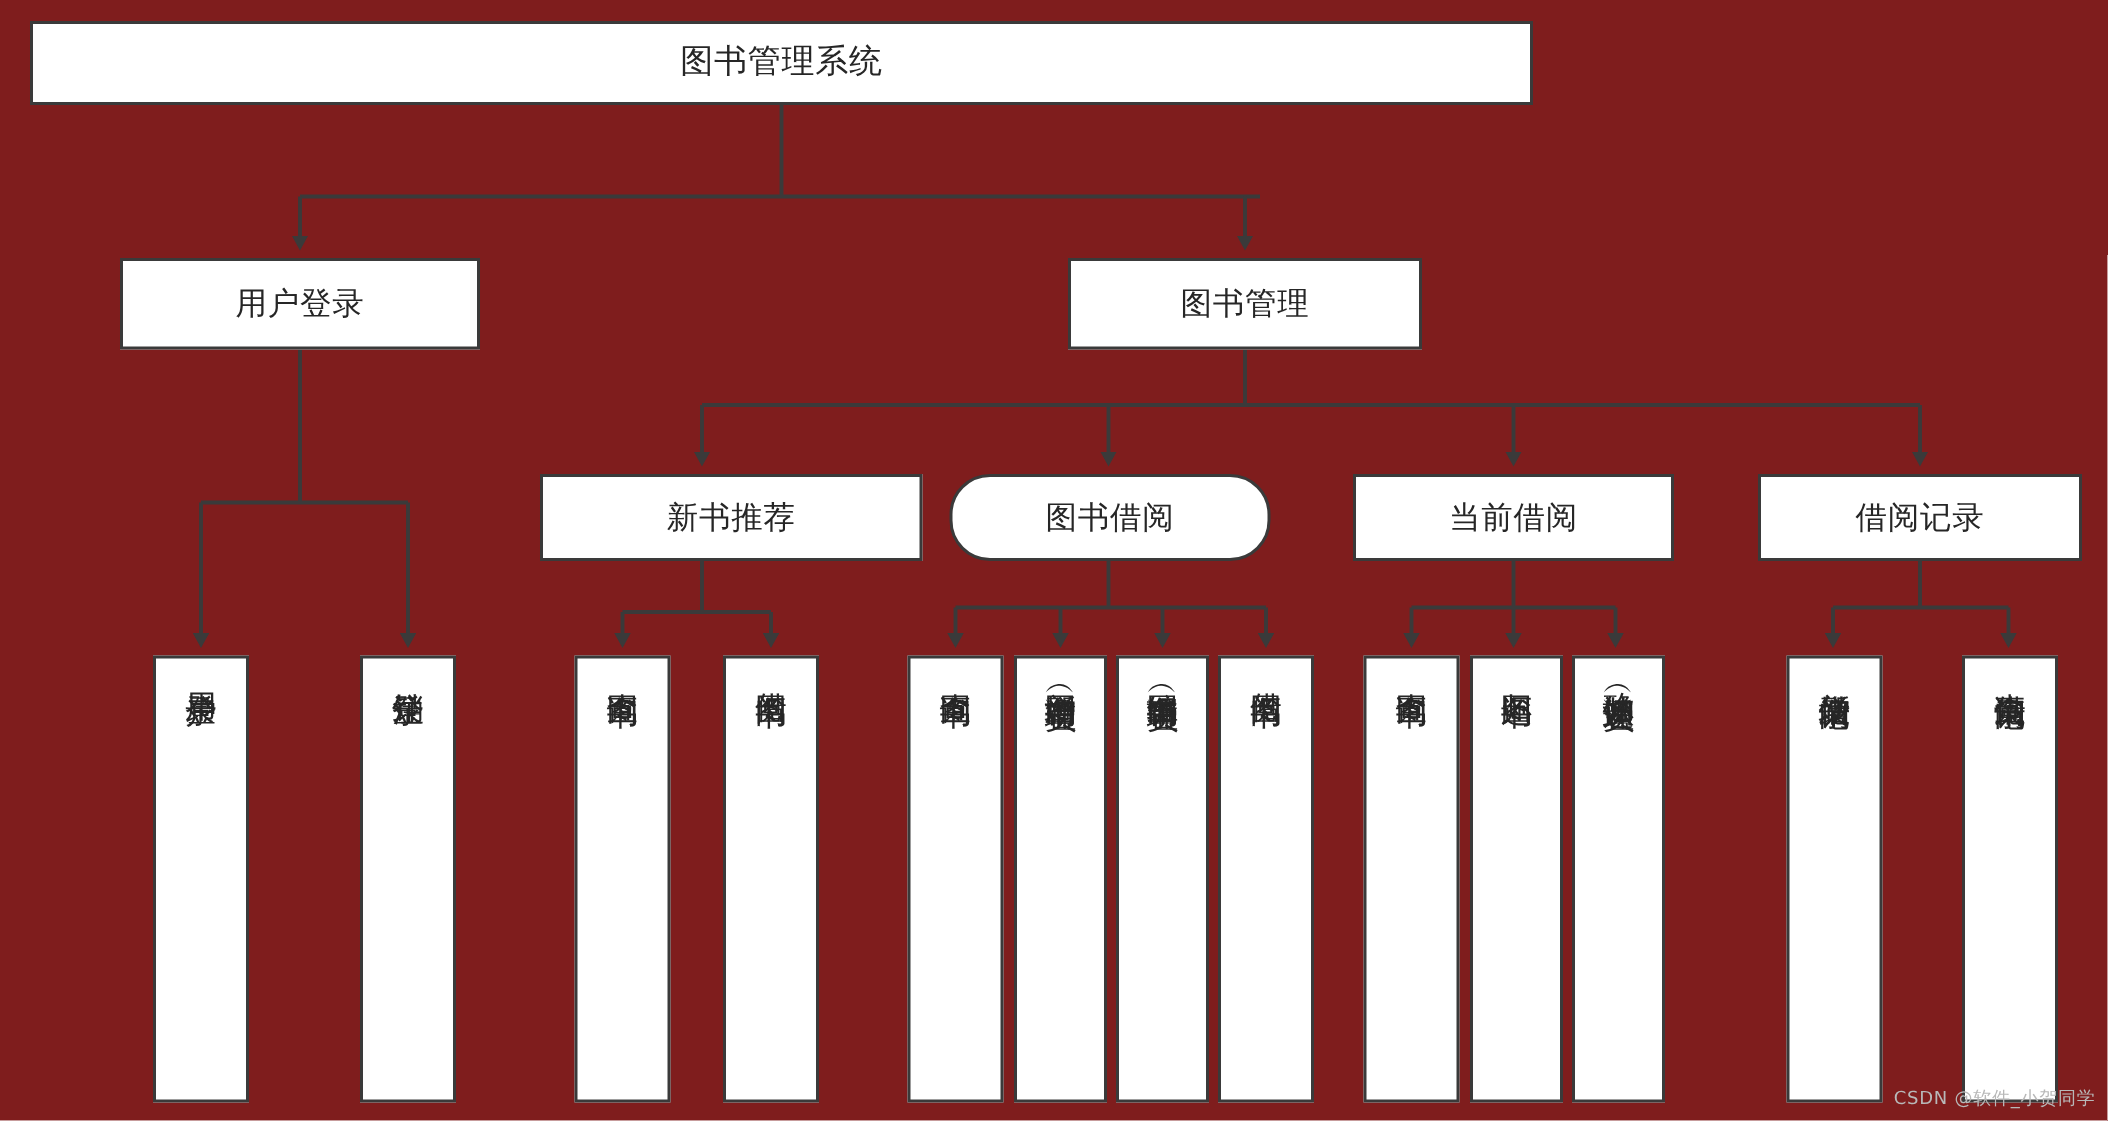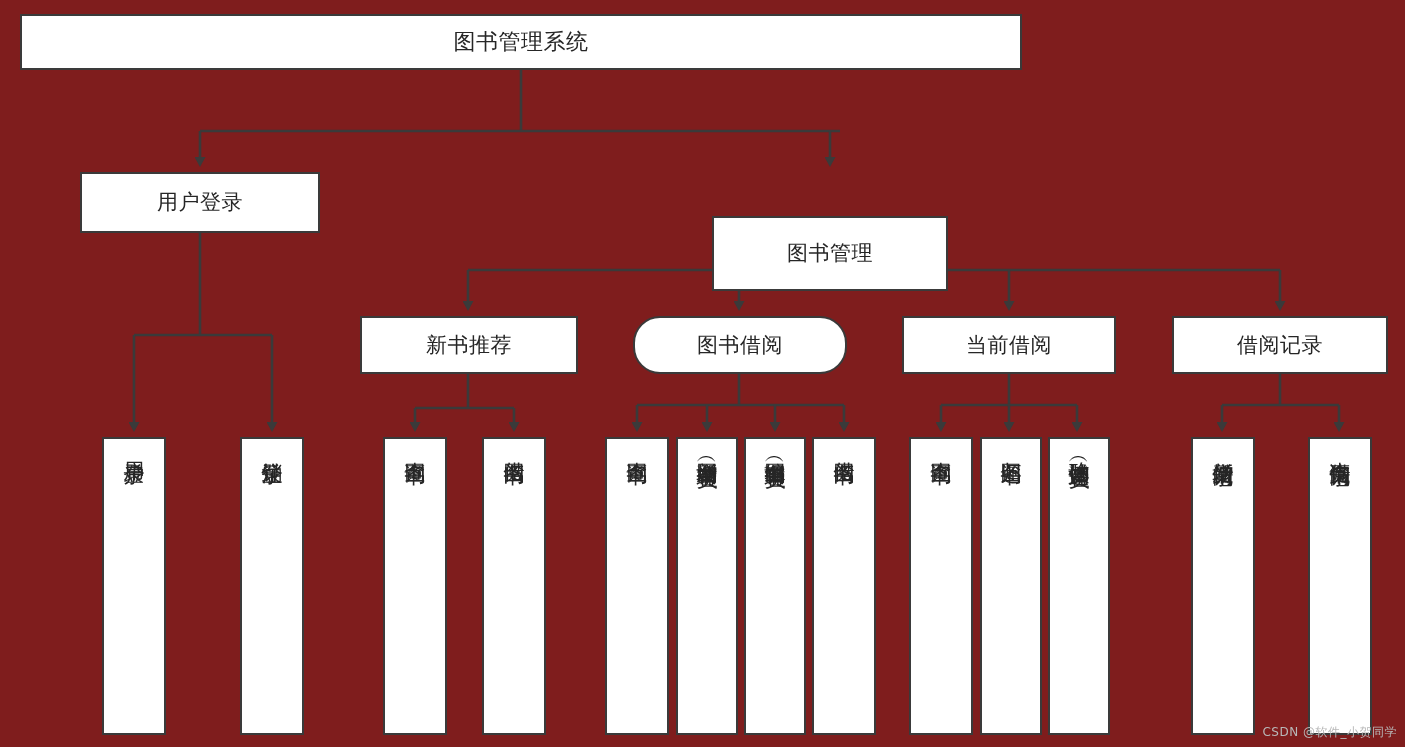--- a/index.html
+++ b/index.html
@@ -142,7 +142,7 @@
     <span class="label">用户登录</span>
   </div>
 
-  <div class="node horiz" style="left:712px; top:172px; width:236px; height:75px;margin-top:44px;">
+  <div class="node horiz" style="left:712px; top:172px; width:236px; height:61px;">
     <span class="label">图书管理</span>
   </div>
 

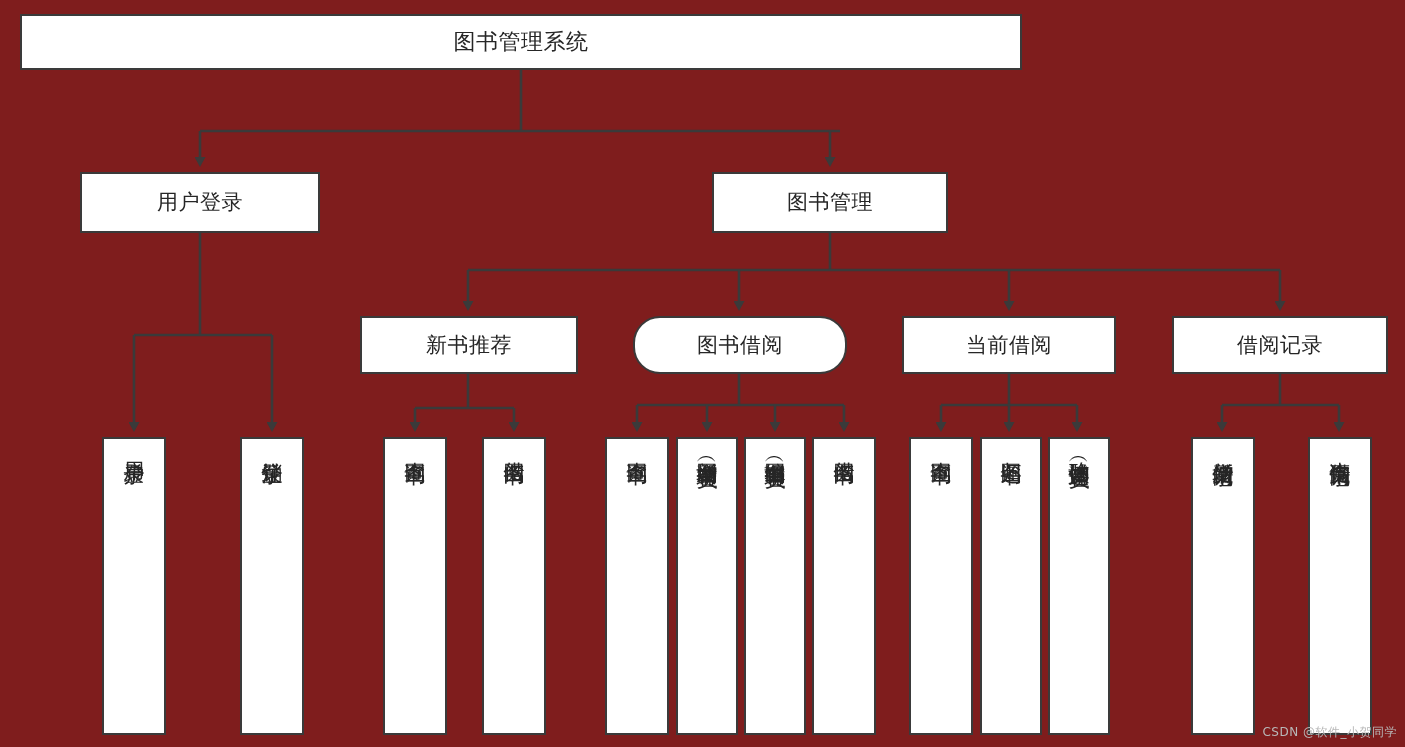--- a/index.html
+++ b/index.html
@@ -146,7 +146,7 @@
     <span class="label">图书管理</span>
   </div>
 
-  <div class="node horiz" style="left:360px; top:316px; width:218px; height:58px;">
+  <div class="node horiz" style="left:360px; top:316px; width:255px; height:58px;">
     <span class="label">新书推荐</span>
   </div>
 

